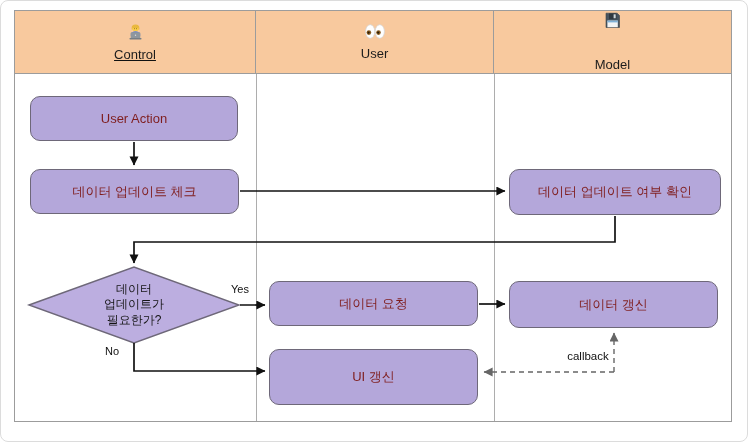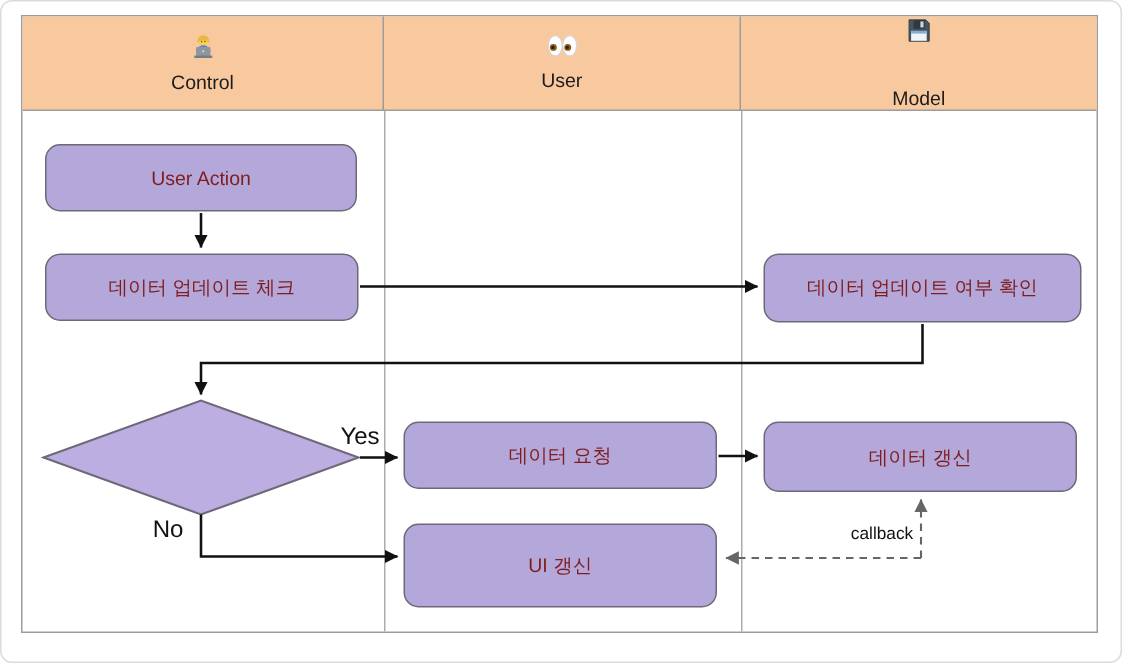--- a/index.html
+++ b/index.html
@@ -18,7 +18,7 @@
     display:flex;flex-direction:column;align-items:center;justify-content:center;gap:3px;
     box-sizing:border-box;
   }
-  .lane-header.control{left:0;width:241px;border-right:1px solid var(--grid-border,#9c9c9c);}
+  .lane-header.control{left:0;width:241px;border-right:1px solid var(--grid-border,#9c9c9c);text-decoration:underline;}
   .lane-header.view{left:241px;width:238px;border-right:1px solid var(--grid-border,#9c9c9c);}
   .lane-header.model{left:479px;width:237px;gap:24px;}
   .lane-label{font-size:13px;color:#1c1c1c;}

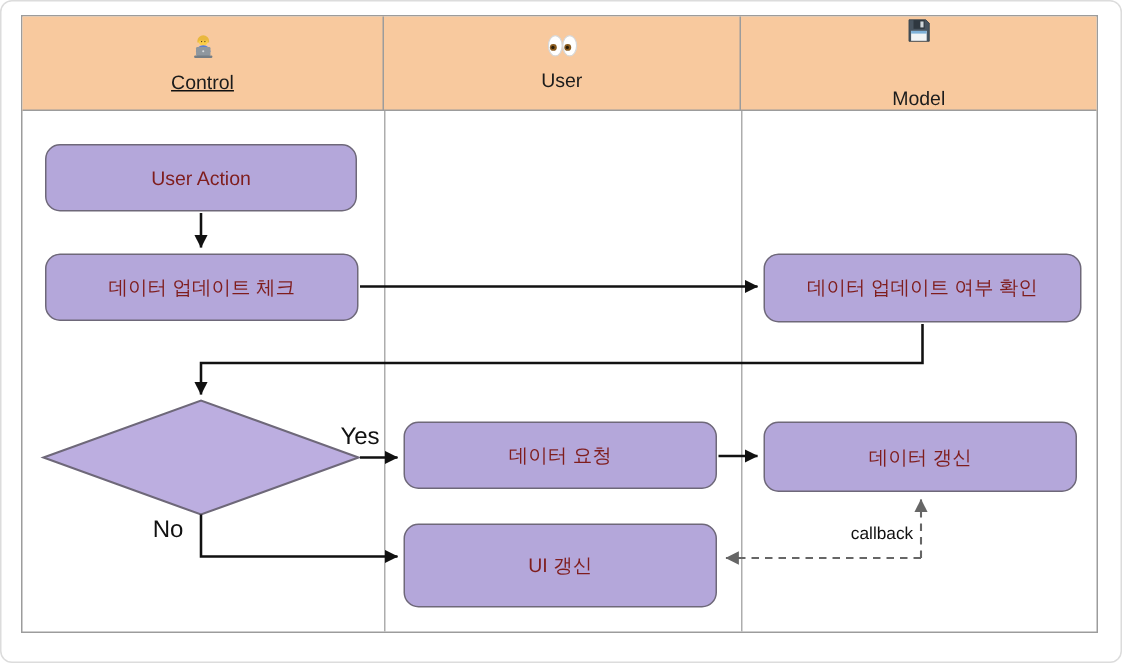--- a/index.html
+++ b/index.html
@@ -140,6 +140,11 @@
     </g>
   </svg>
 
+  <div class="decision-text">
+    <span>데이터</span>
+    <span>업데이트가</span>
+    <span>필요한가?</span>
+  </div>
 
   <span class="edge-label lbl-yes">Yes</span>
   <span class="edge-label lbl-no">No</span>

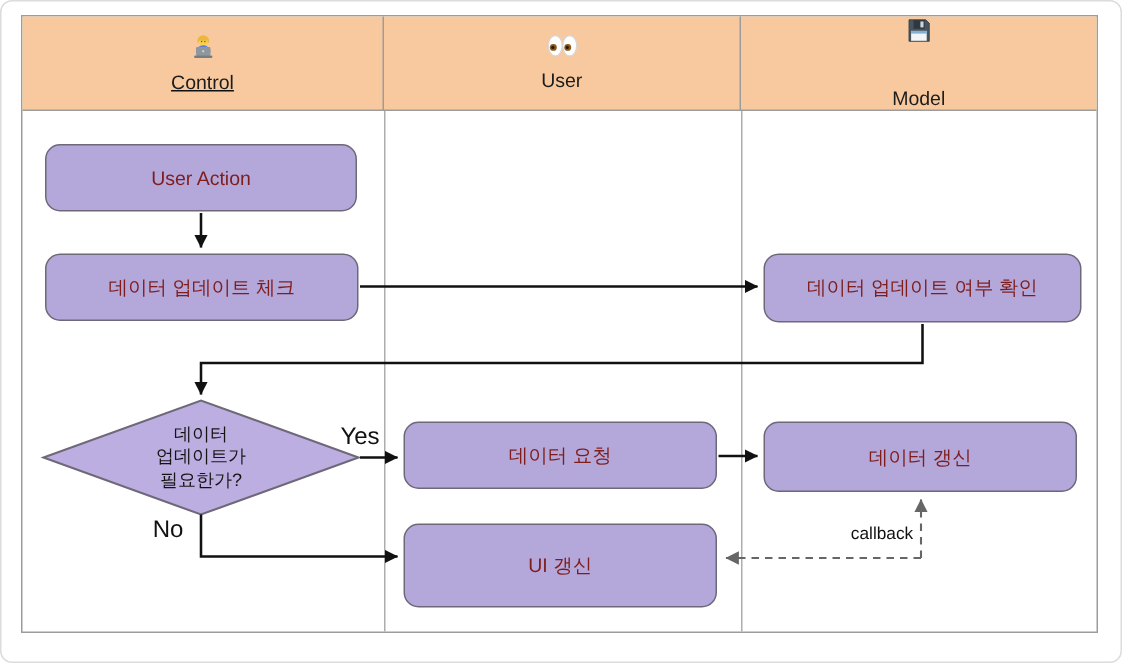--- a/index.html
+++ b/index.html
@@ -46,7 +46,7 @@
     display:flex;flex-direction:column;align-items:center;justify-content:center;
     font-size:12px;line-height:1.28;color:#141414;text-align:center;
   }
-  .edge-label{position:absolute;z-index:4;font-size:16px;color:#111;text-align:center;background:transparent;}
+  .edge-label{position:absolute;z-index:4;font-size:11px;color:#111;text-align:center;background:transparent;}
   .lbl-yes{left:221px;top:282px;width:36px;}
   .lbl-no{left:94px;top:344px;width:34px;}
   .lbl-callback{left:548px;top:349px;width:78px;font-size:11.5px;}

